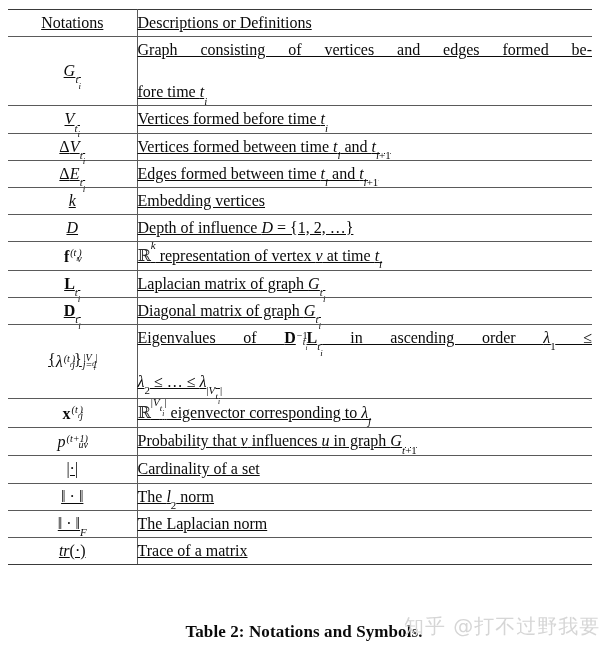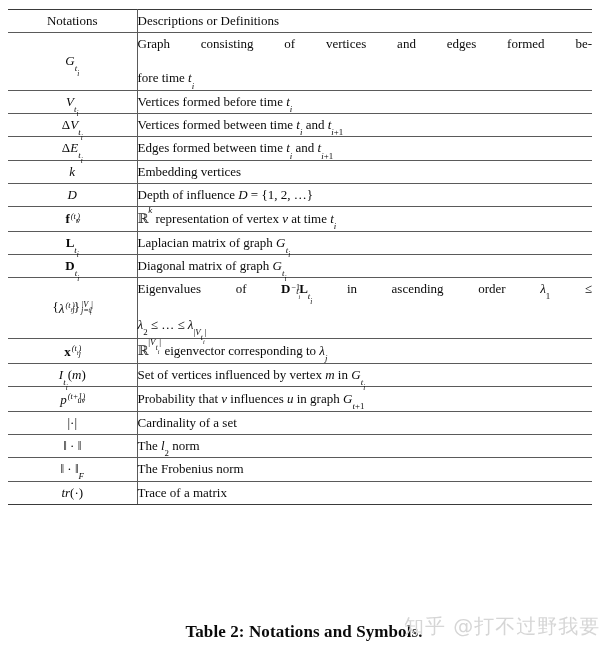--- a/index.html
+++ b/index.html
@@ -44,8 +44,9 @@
     border-bottom: 1.1px solid #5a5a5a;
     padding: 2px 0 3px 0;
     vertical-align: middle;
-    font-size: 13px;
+    font-size: 16px;
     line-height: 1.32;
+    text-decoration: underline;
   }
 
   table.notations tr.last-row > td {

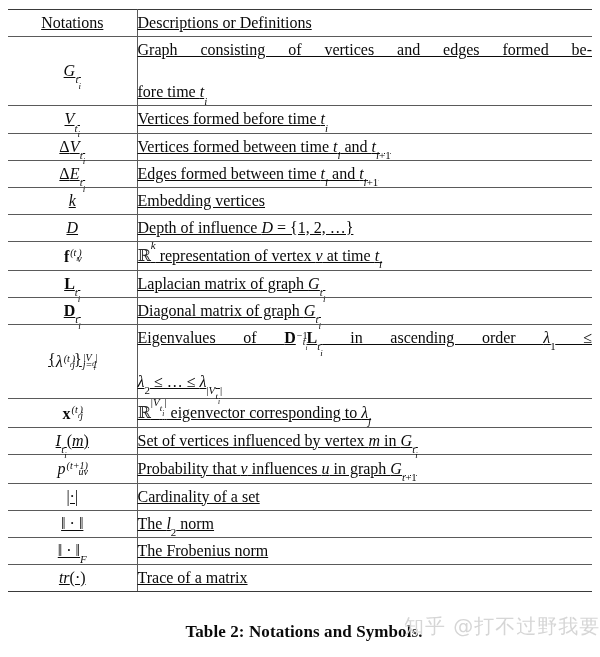--- a/index.html
+++ b/index.html
@@ -272,14 +272,6 @@
         </td>
       </tr>
 
-      <tr>
-        <td class="notation">
-          <span class="cal">I</span><sub class="mi">t<sub class="mi">i</sub></sub>(<span class="mi">m</span>)
-        </td>
-        <td class="desc">
-          Set of vertices influenced by vertex <span class="mi">m</span> in <span class="cal">G</span><sub class="mi">t<sub class="mi">i</sub></sub>
-        </td>
-      </tr>
 
       <tr>
         <td class="notation">

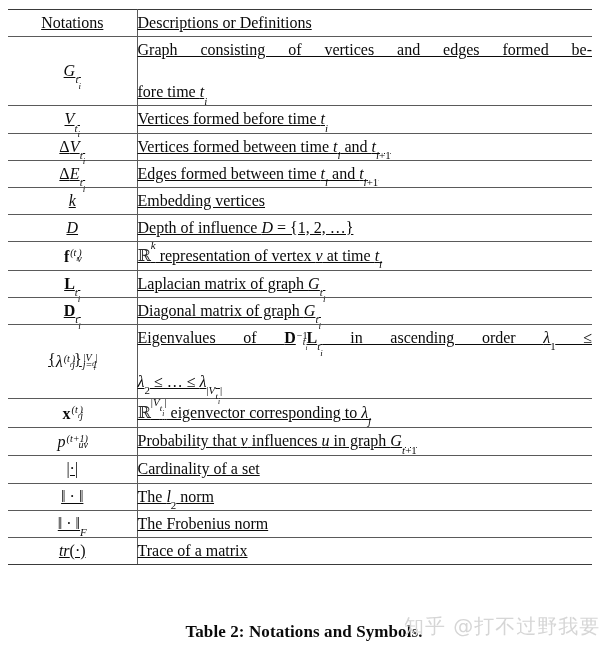--- a/index.html
+++ b/index.html
@@ -302,7 +302,7 @@
         <td class="notation">
           ‖ · ‖<sub class="mi">F</sub>
         </td>
-        <td class="desc">The Frobenius norm</td>
+        <td class="desc">The Laplacian norm</td>
       </tr>
 
       <tr class="last-row">

